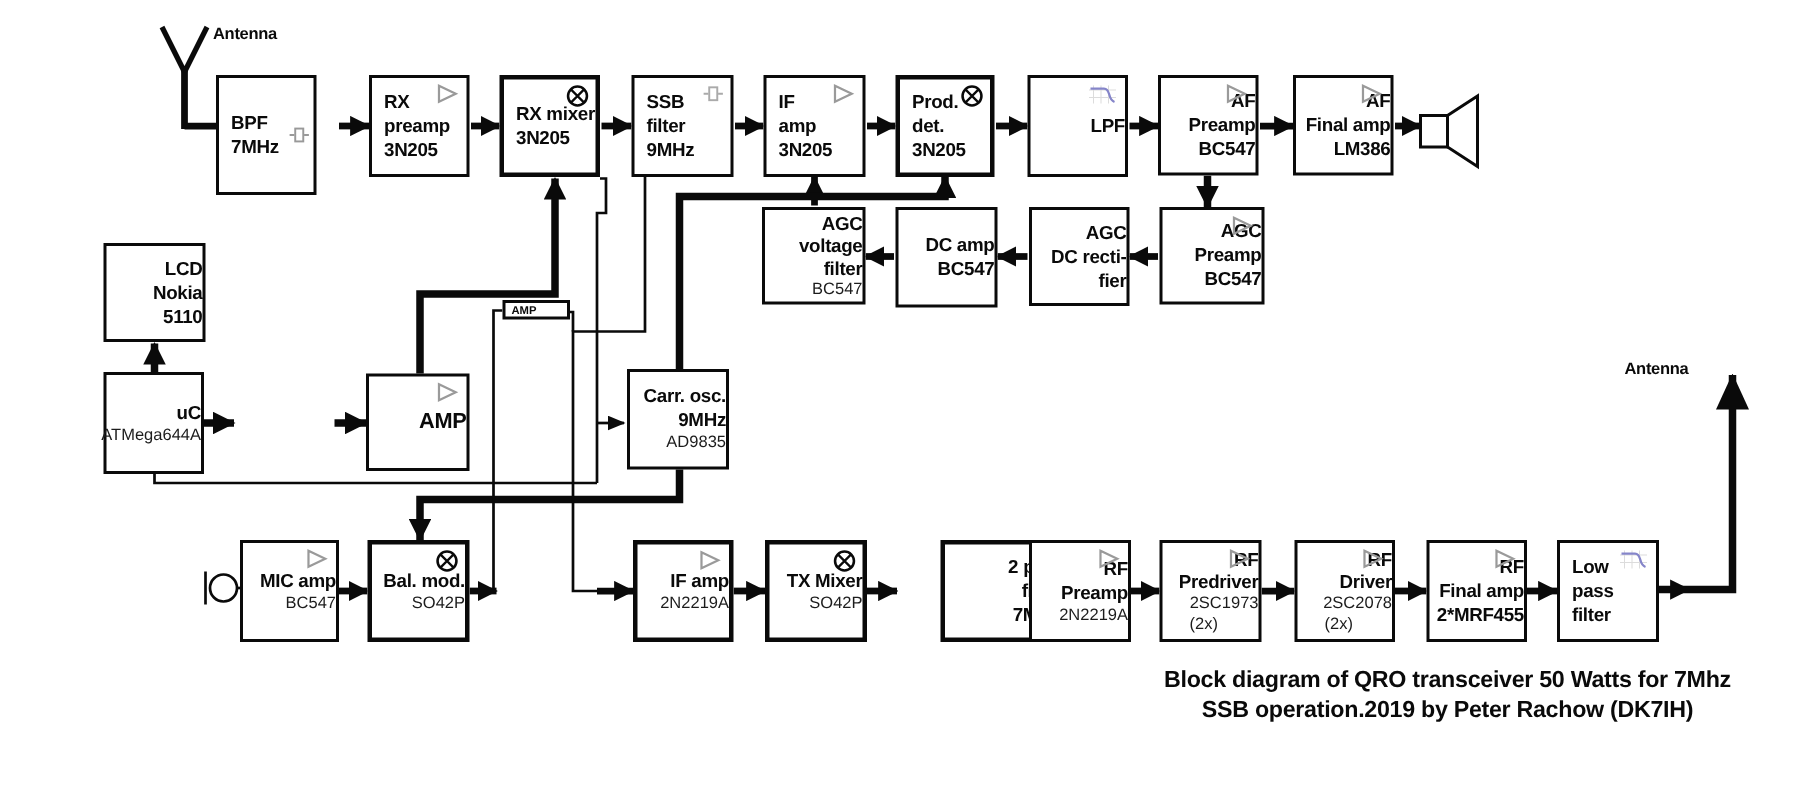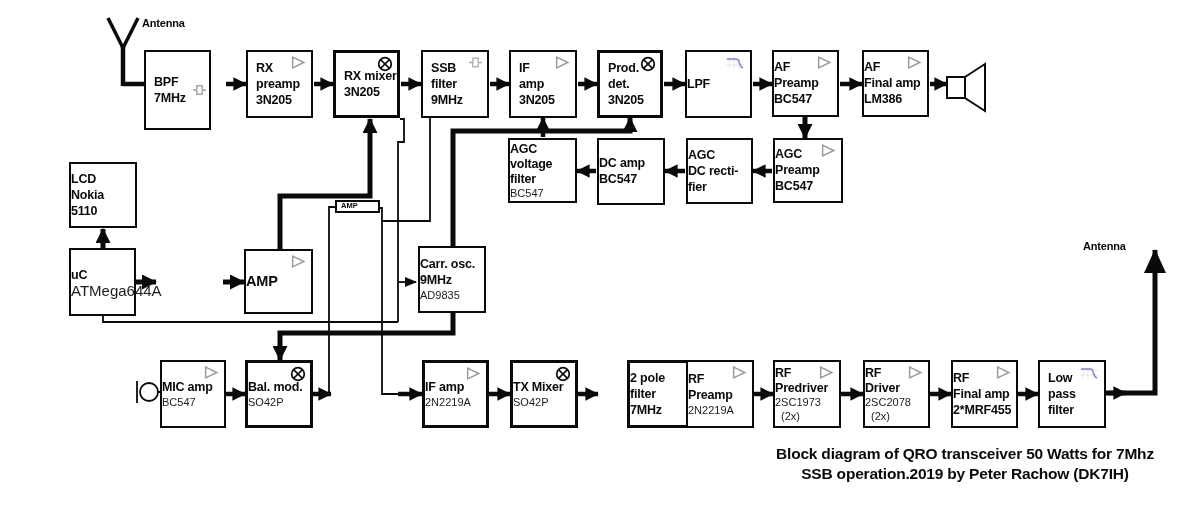--- a/index.html
+++ b/index.html
@@ -8,7 +8,7 @@
   svg.wires{position:absolute;left:0;top:0;z-index:1}
   .block{position:absolute;z-index:2;background:#fff;border:2px solid #0a0a0a;
          box-sizing:border-box;display:flex;flex-direction:column;justify-content:center;
-         align-items:flex-start;text-align:center;gap:1px}
+         align-items:flex-end;text-align:center;gap:1px}
   .block.bt{border-width:3px}
   .block.la{align-items:flex-start;text-align:left;padding-left:8px}
   .ln{white-space:nowrap}

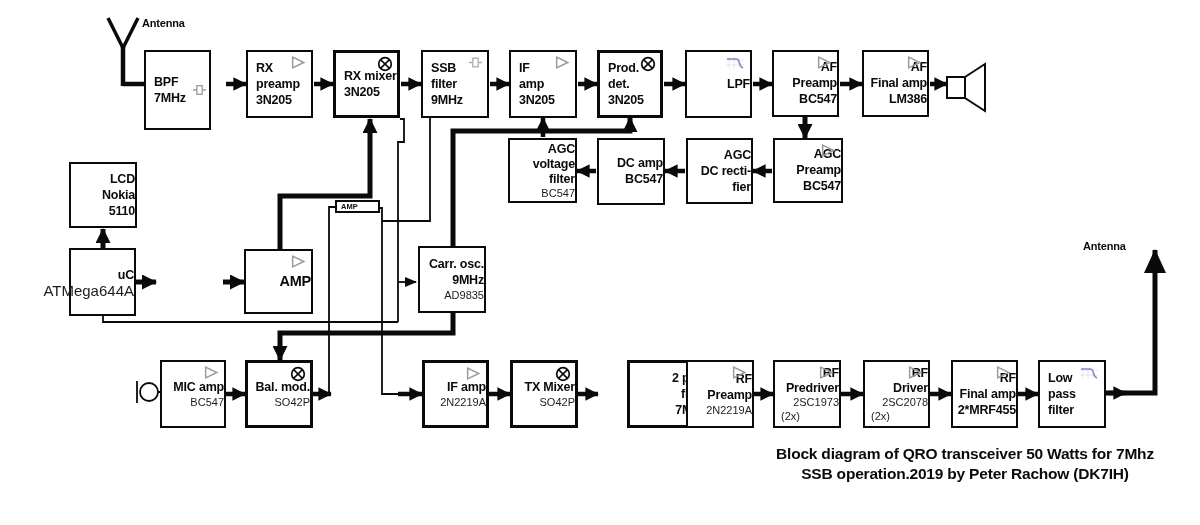--- a/index.html
+++ b/index.html
@@ -14,7 +14,7 @@
   .ln{white-space:nowrap}
   .ln.m{font-size:12.5px;font-weight:700;line-height:15px;letter-spacing:-0.2px}
   .ln.s{font-size:11px;font-weight:400;line-height:13px;color:#1c1c1c}
-  .ln.xs{font-size:15px}
+  .ln.xs{font-size:11px}
   .ln.lx{align-self:flex-start;padding-left:6px}
   .big .ln.m{font-size:14.5px}
   .tight .ln.m{line-height:14px}

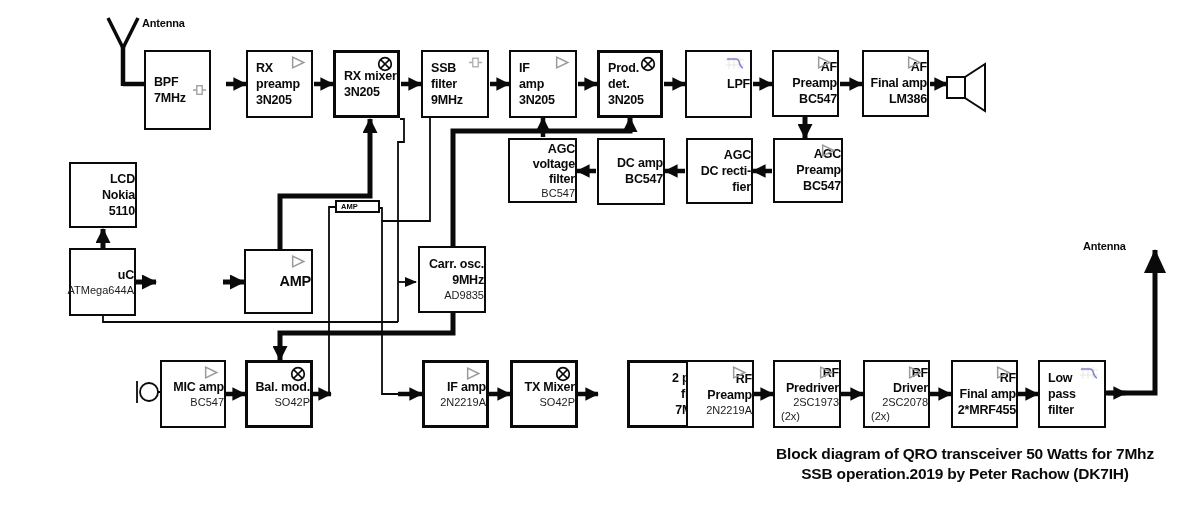--- a/index.html
+++ b/index.html
@@ -15,7 +15,7 @@
   .ln.m{font-size:12.5px;font-weight:700;line-height:15px;letter-spacing:-0.2px}
   .ln.s{font-size:11px;font-weight:400;line-height:13px;color:#1c1c1c}
   .ln.xs{font-size:11px}
-  .ln.lx{align-self:flex-start;padding-left:6px}
+  .ln.lx{align-self:flex-start;padding-left:18px}
   .big .ln.m{font-size:14.5px}
   .tight .ln.m{line-height:14px}
   .block.sm{border-width:2px;flex-direction:row;justify-content:flex-start;padding-left:4px}

